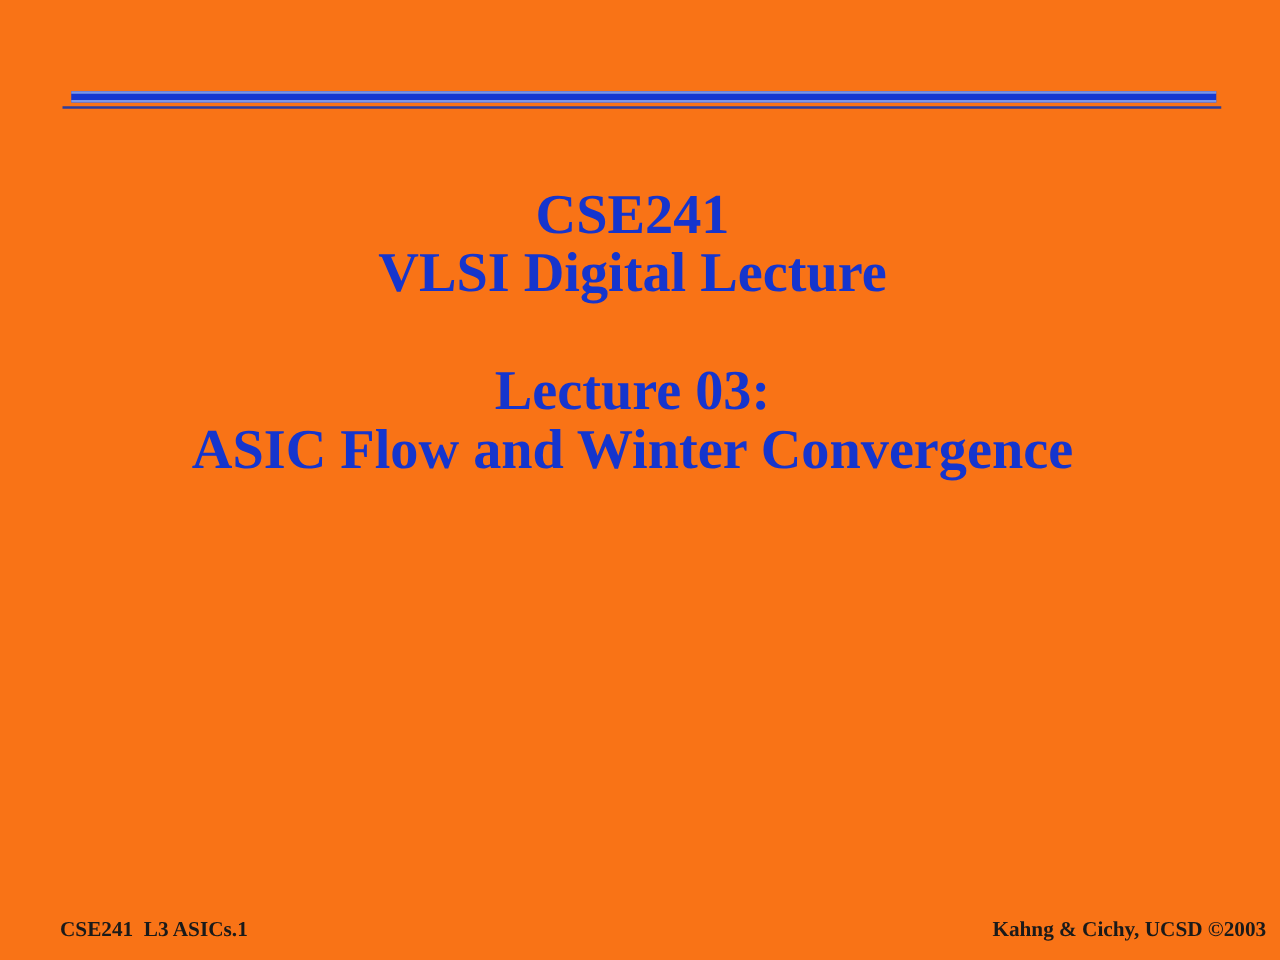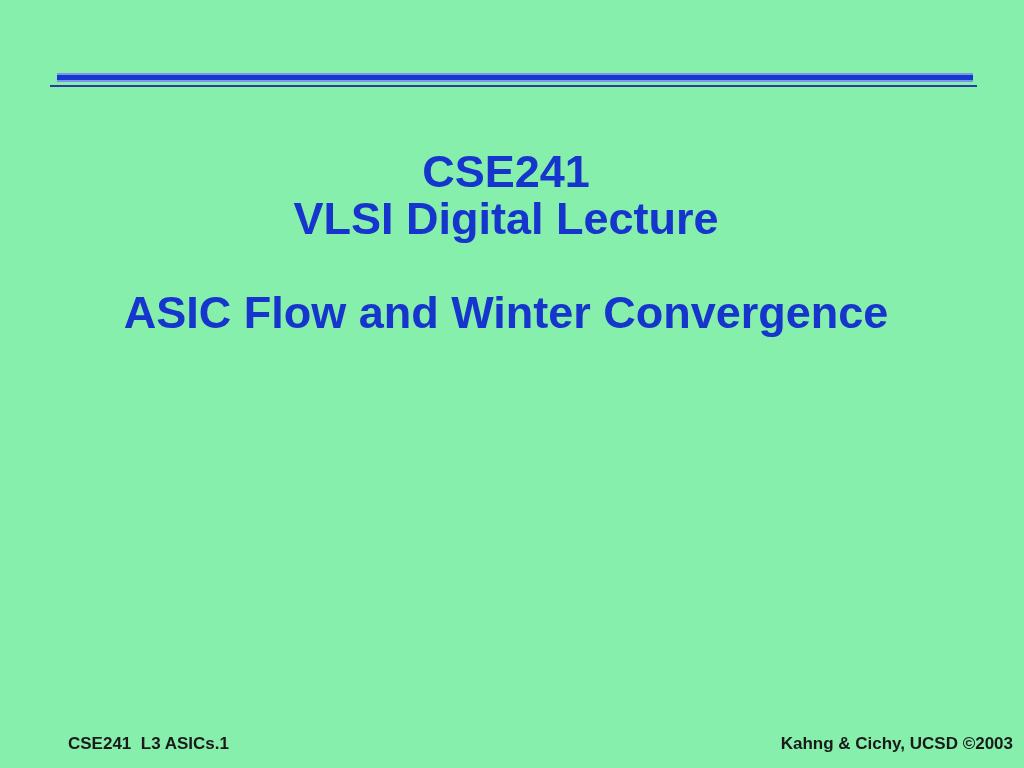--- a/index.html
+++ b/index.html
@@ -11,9 +11,9 @@
     position: relative;
     width: 1024px;
     height: 768px;
-    background: #86efac;
+    background: #f97316;
     overflow: hidden;
-    font-family: Liberation Sans, sans-serif;
+    font-family: Liberation Serif, serif;
   }
   .rule-thick {
     position: absolute;

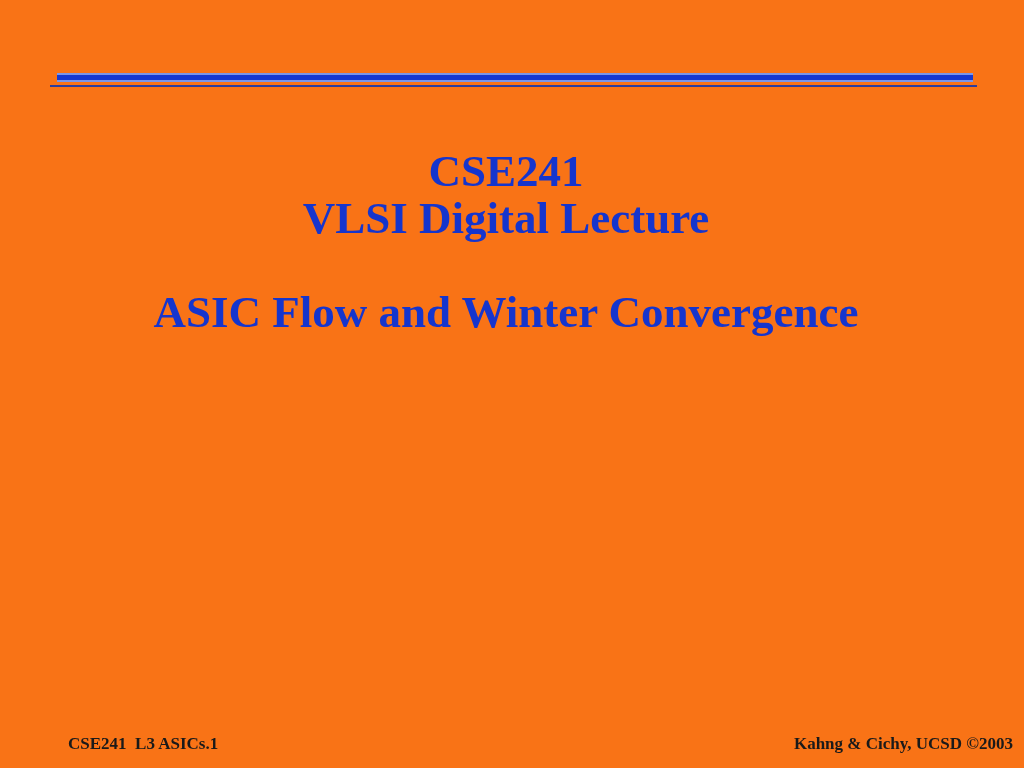--- a/index.html
+++ b/index.html
@@ -82,6 +82,7 @@
     <div>CSE241</div>
     <div>VLSI Digital Lecture</div>
     <div class="title-spacer"></div>
+    <div>Lecture 03:</div>
     <div>ASIC Flow and Winter Convergence</div>
   </div>
 

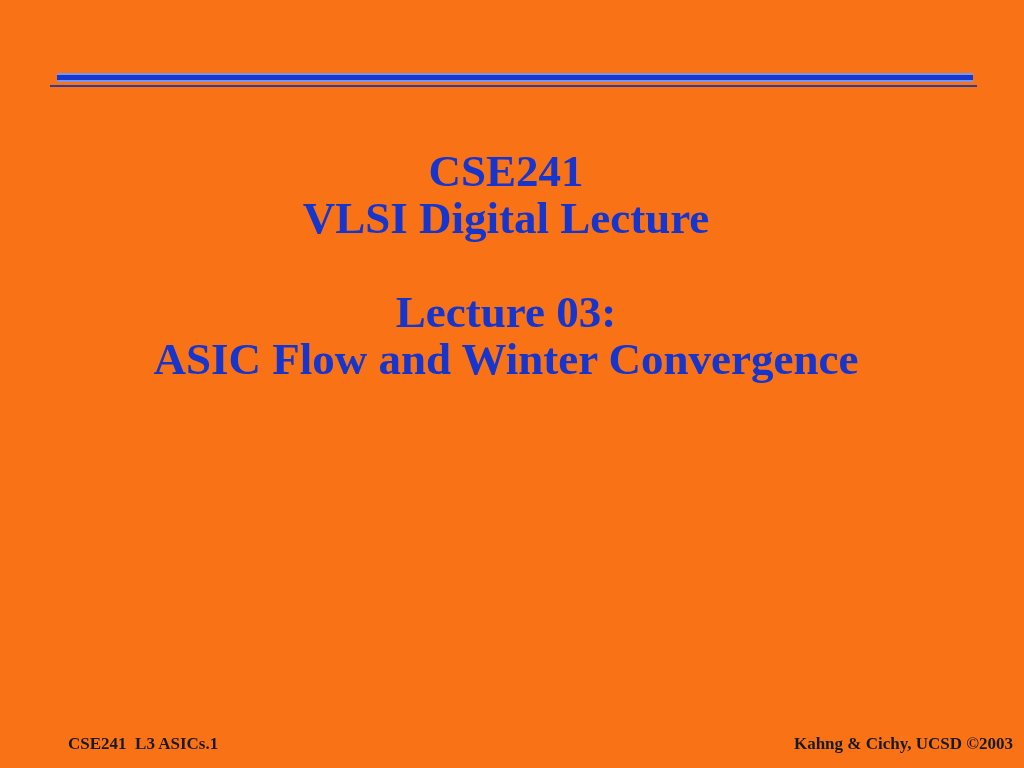--- a/index.html
+++ b/index.html
@@ -61,7 +61,6 @@
     font-size: 17px;
     line-height: 20px;
     font-weight: bold;
-    margin-left: 20px;
   }
   .footer-left {
     white-space: pre;

